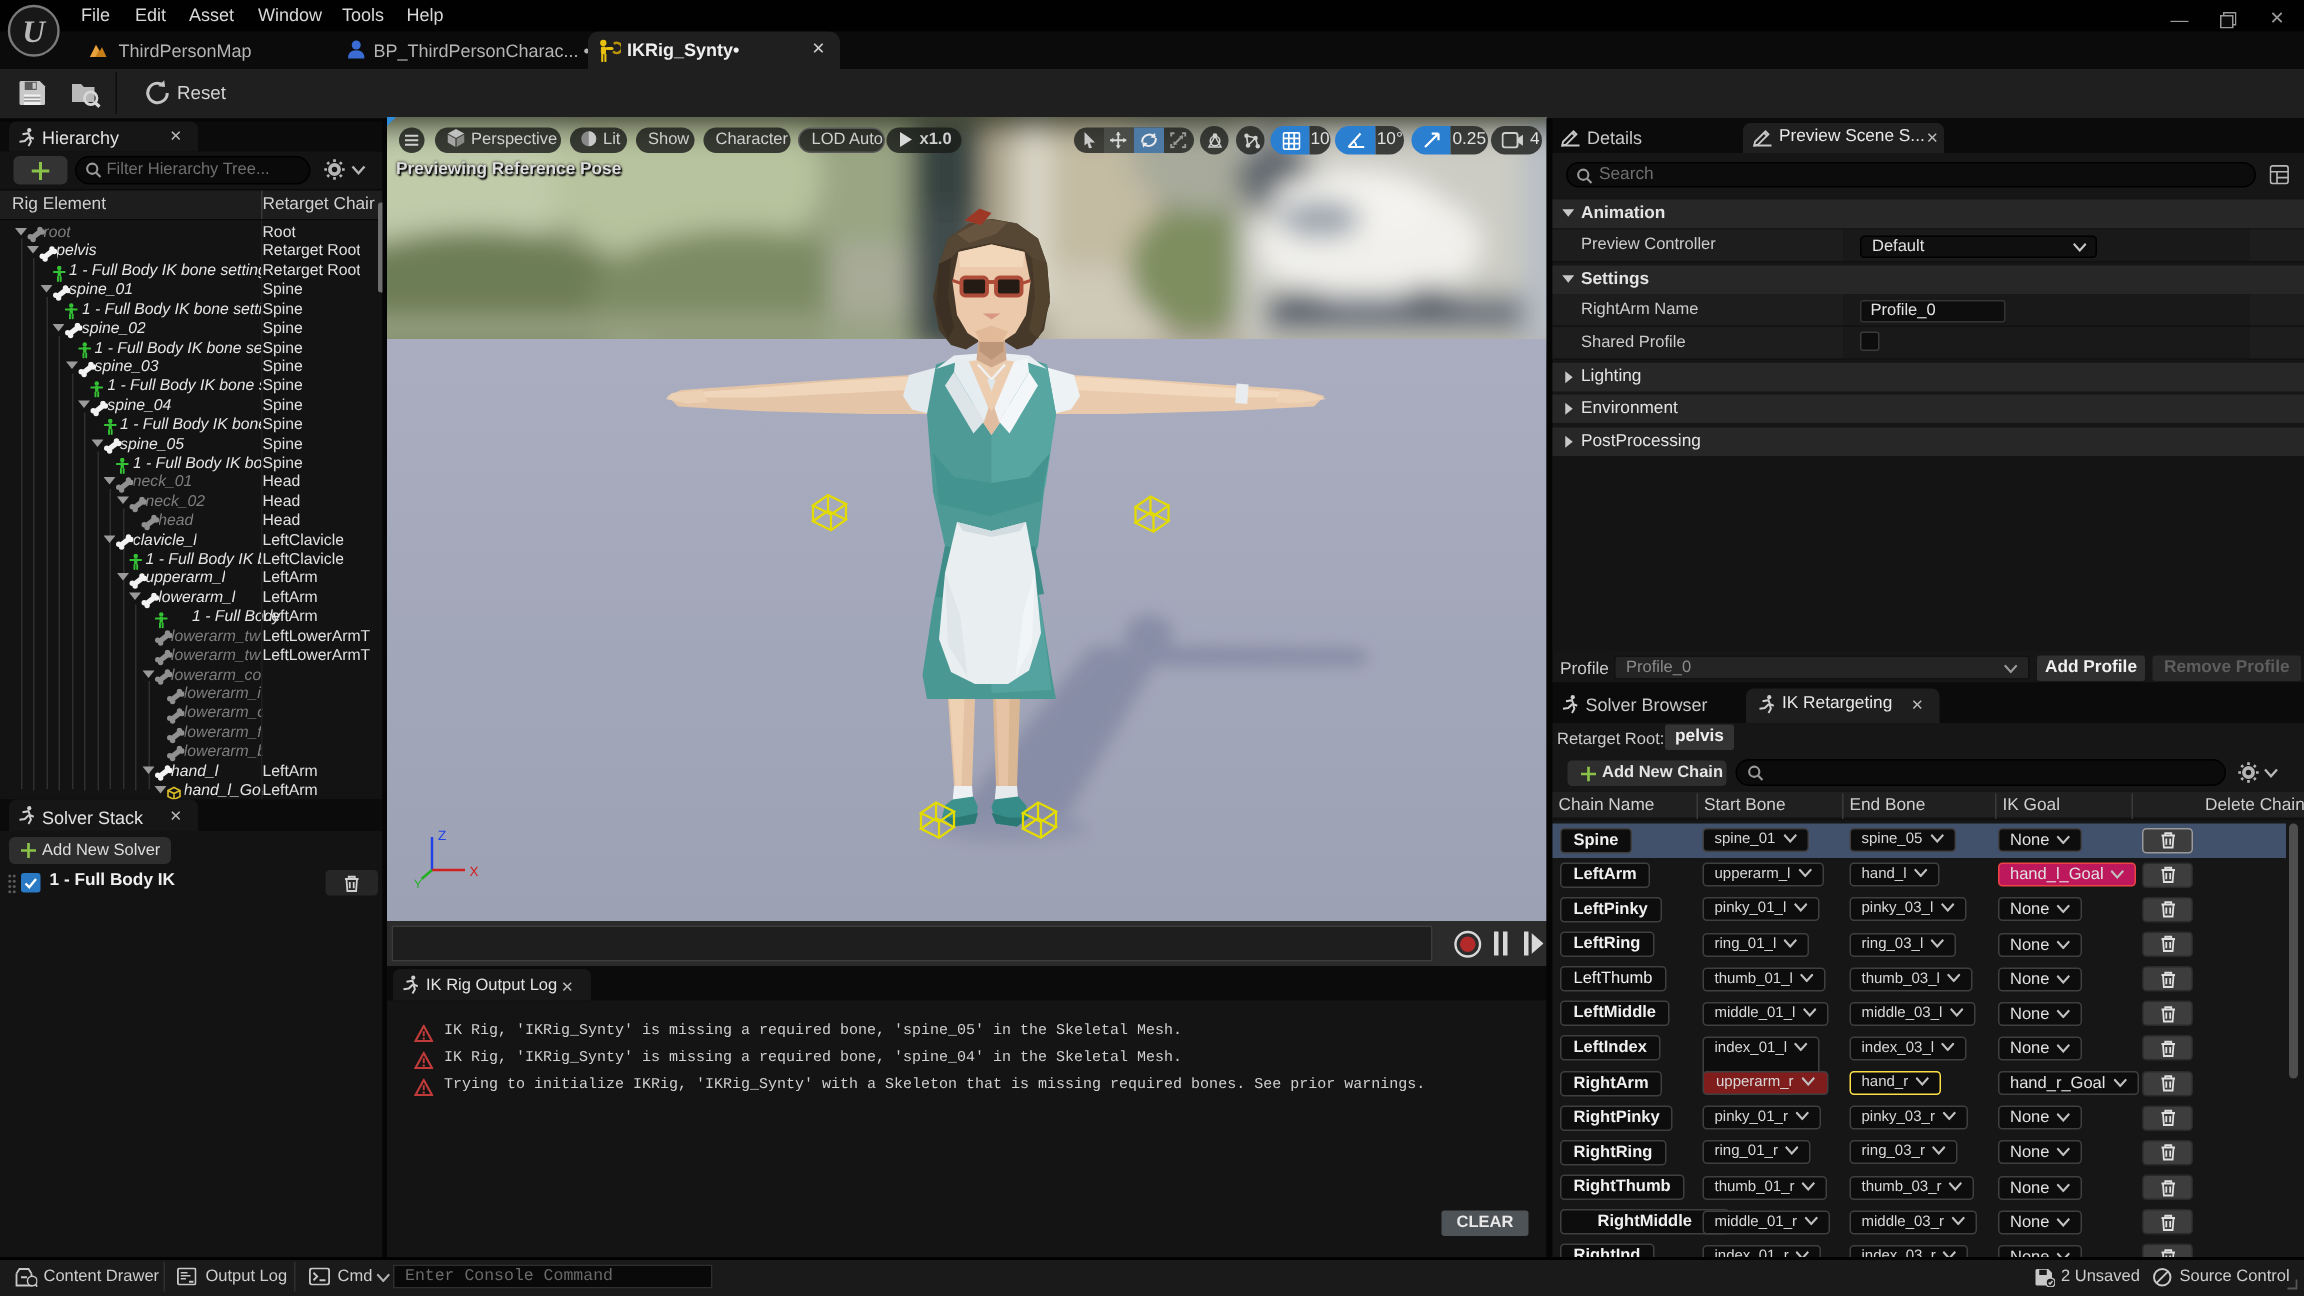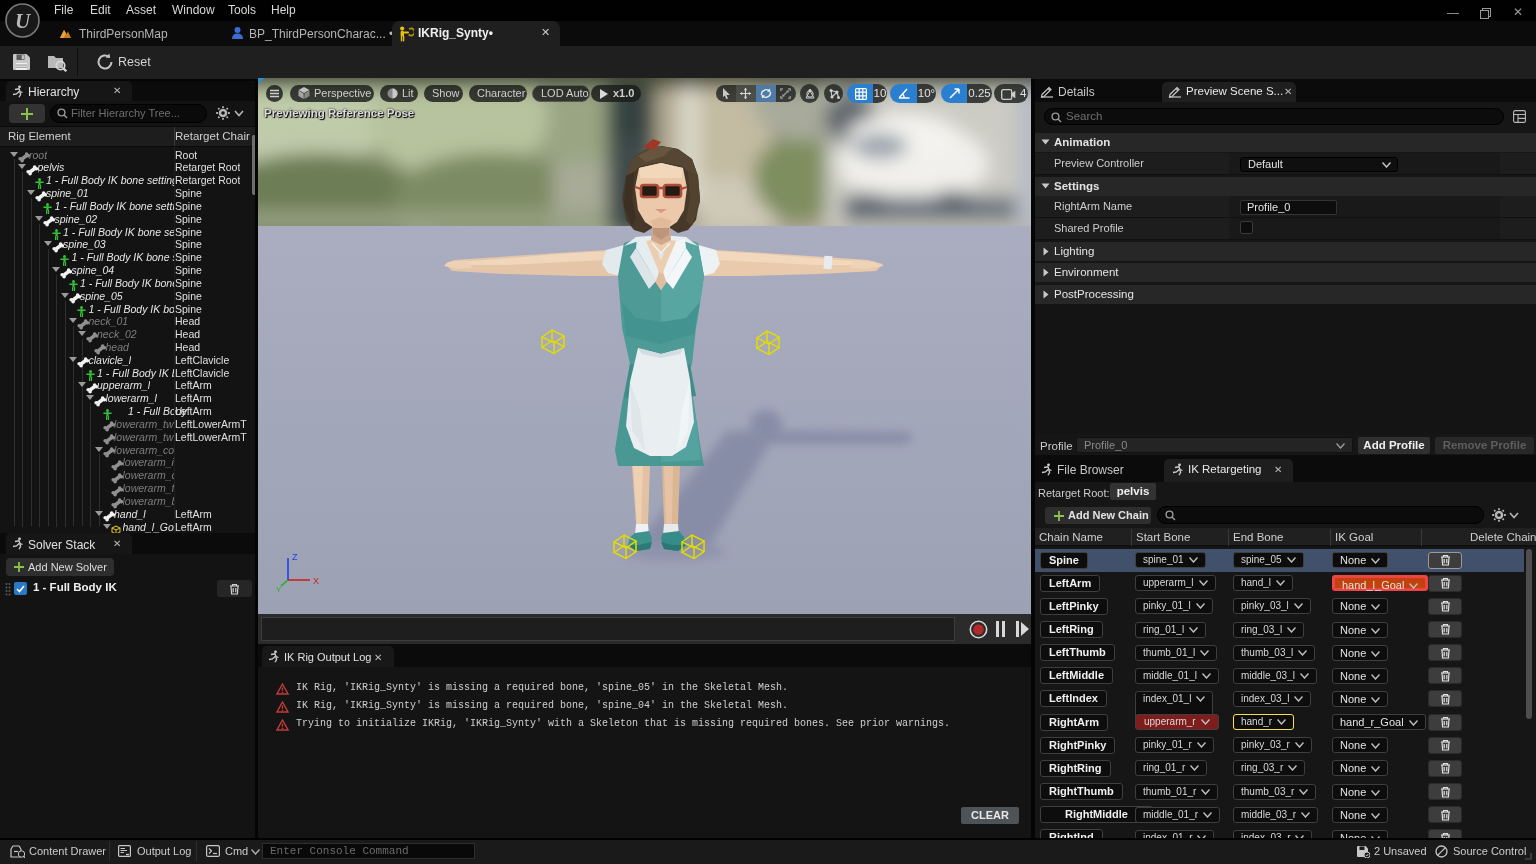--- a/index.html
+++ b/index.html
@@ -922,7 +922,7 @@
       <path d="M7.8 6.8 L8.6 9.5 L7 12.3"></path>
     </g>
   </svg>
-<div class="txt" style="left:1057px;top:463px;font-size:12px;color:#c8c8c8;font-weight:400;">File Browser</div>
+<div class="txt" style="left:1057px;top:463px;font-size:12px;color:#c8c8c8;font-weight:400;">Solver Browser</div>
 <div class="abs" style="left:1164px;top:459px;width:129px;height:23px;background:#1e1e1e;border-radius:5px 5px 0 0"></div>
 <svg class="ic" style="left:1172px;top:463px" width="12" height="13" viewBox="0 0 12 13">
 <g stroke="#cfcfcf" stroke-width="1.3" fill="none">

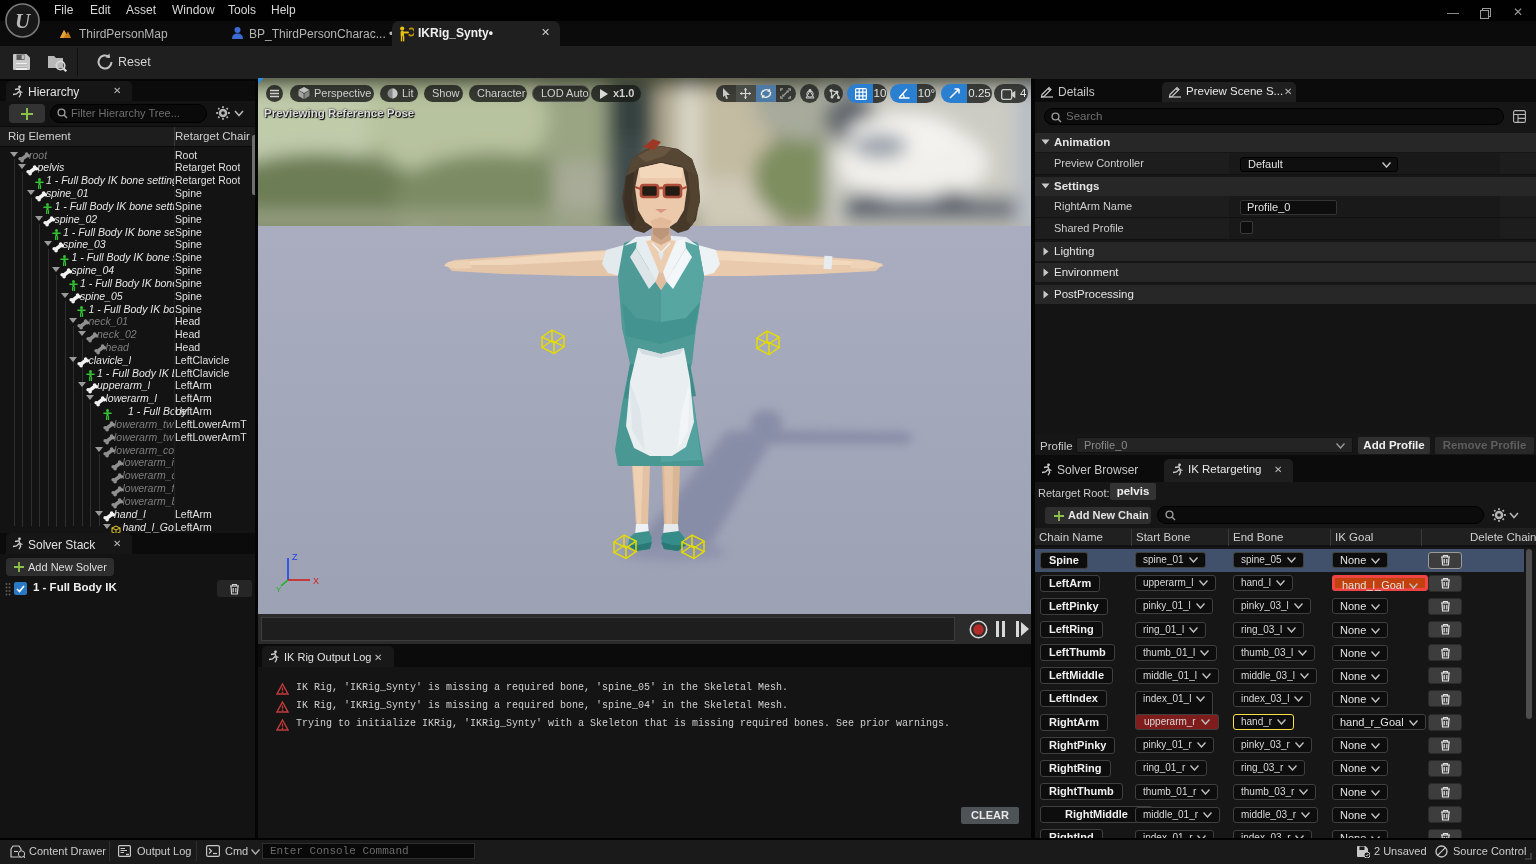--- a/index.html
+++ b/index.html
@@ -997,7 +997,7 @@
 <div style="position:absolute;left:1233px;top:575.1px;height:16px;background:#0d0d0d;border:1px solid #3f3f3f;border-radius:3px;color:#d8d8d8;font-size:10px;line-height:14px;padding:0 7px;white-space:nowrap">hand_l<svg style="vertical-align:0px;margin-left:5px" width="9" height="6" viewBox="0 0 9 6">
       <path d="M0.5 0.5 L4.5 5 L8.5 0.5" fill="none" stroke="#c0c0c0" stroke-width="1.4"></path>
     </svg></div>
-<div style="position:absolute;left:1332px;top:575.1px;height:16px;background:#c2410c;border:3px solid #ef4444;border-radius:3px;color:#e2e2e2;font-size:11px;line-height:14px;padding:0 7px;white-space:nowrap">hand_l_Goal<svg style="vertical-align:0px;margin-left:5px" width="9" height="6" viewBox="0 0 9 6">
+<div style="position:absolute;left:1332px;top:575.1px;height:16px;background:#be185d;border:1px solid #ef4444;border-radius:3px;color:#e2e2e2;font-size:11px;line-height:14px;padding:0 7px;white-space:nowrap">hand_l_Goal<svg style="vertical-align:0px;margin-left:5px" width="9" height="6" viewBox="0 0 9 6">
       <path d="M0.5 0.5 L4.5 5 L8.5 0.5" fill="none" stroke="#c0c0c0" stroke-width="1.4"></path>
     </svg></div>
 <div style="position:absolute;left:1428px;top:574.6px;width:34px;height:17px;background:#3d3d3d;border-radius:3px;border:1px solid #2a2a2a;"></div>

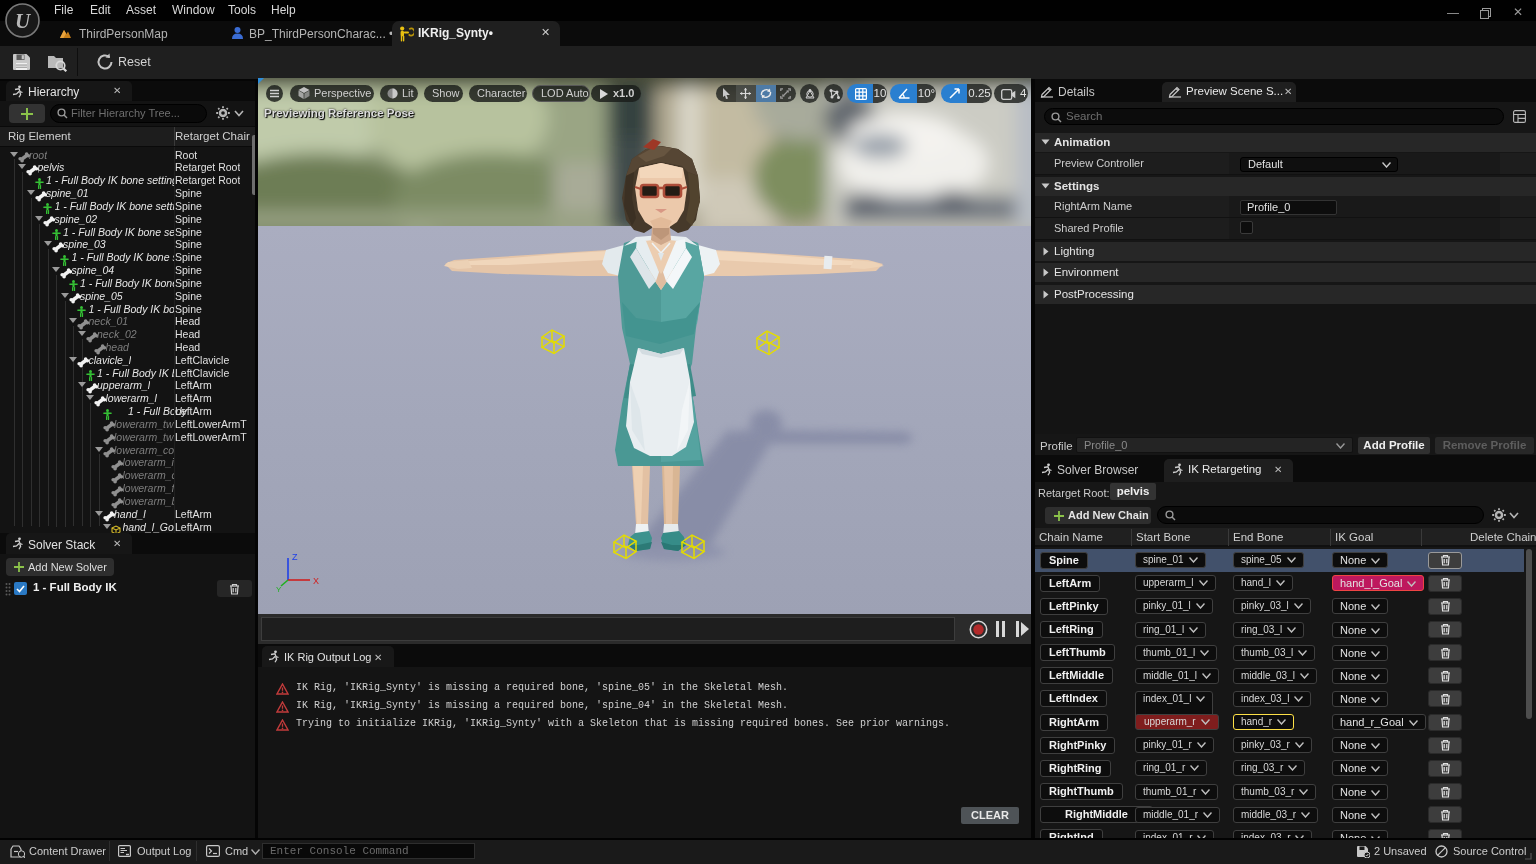--- a/index.html
+++ b/index.html
@@ -1047,7 +1047,7 @@
       <path d="M4.2 5 V9.2 M6.8 5 V9.2"></path>
     </g>
   </svg>
-<div style="position:absolute;left:1040px;top:644.1px;height:17px;background:#0d0d0d;border:1px solid #3f3f3f;border-radius:3px;color:#f0f0f0;font-size:11px;font-weight:700;line-height:15px;padding:0 8px;white-space:nowrap">LeftThumb</div>
+<div style="position:absolute;left:1040px;top:644.1px;height:17px;background:#0d0d0d;border:1px solid #3f3f3f;border-radius:3px;color:#f0f0f0;font-size:11px;font-weight:400;line-height:15px;padding:0 8px;white-space:nowrap">LeftThumb</div>
 <div style="position:absolute;left:1135px;top:644.6px;height:16px;background:#0d0d0d;border:1px solid #3f3f3f;border-radius:3px;color:#d8d8d8;font-size:10px;line-height:14px;padding:0 7px;white-space:nowrap">thumb_01_l<svg style="vertical-align:0px;margin-left:5px" width="9" height="6" viewBox="0 0 9 6">
       <path d="M0.5 0.5 L4.5 5 L8.5 0.5" fill="none" stroke="#c0c0c0" stroke-width="1.4"></path>
     </svg></div>

